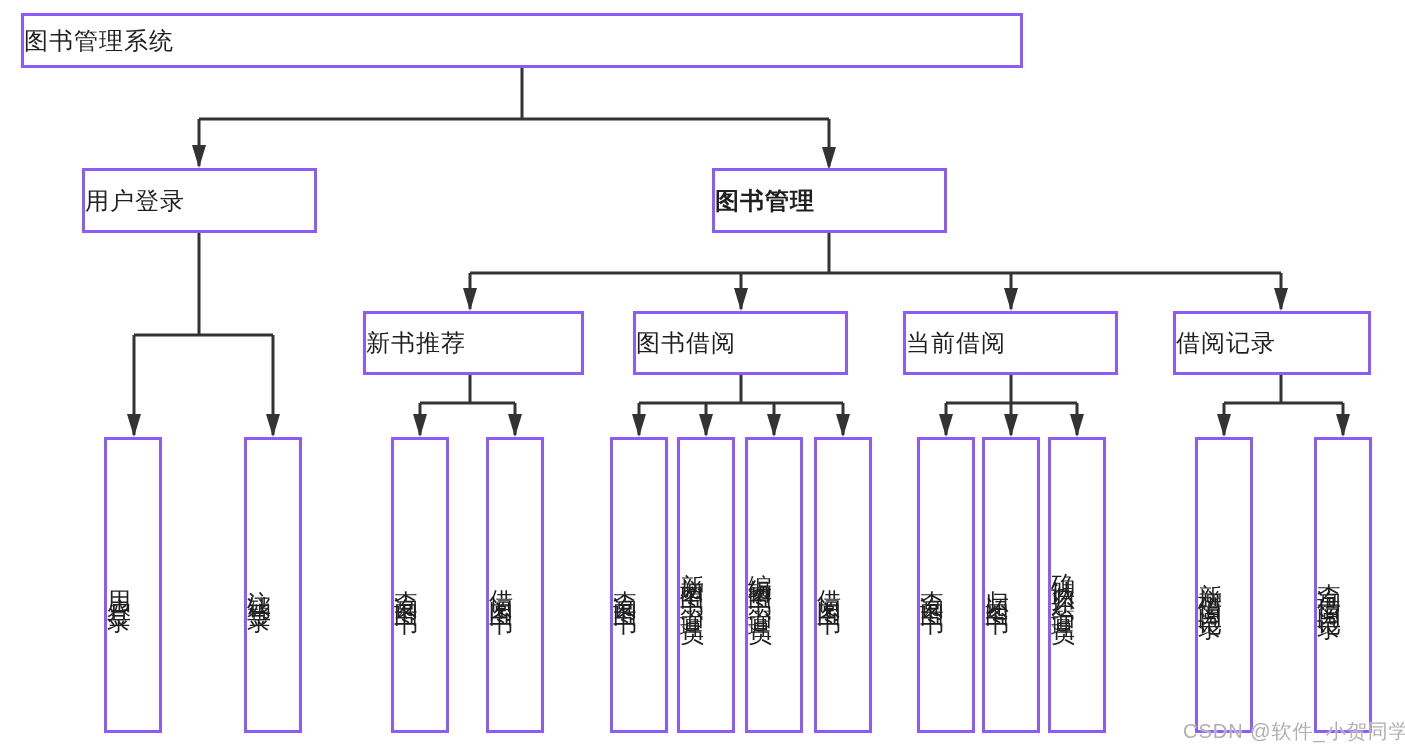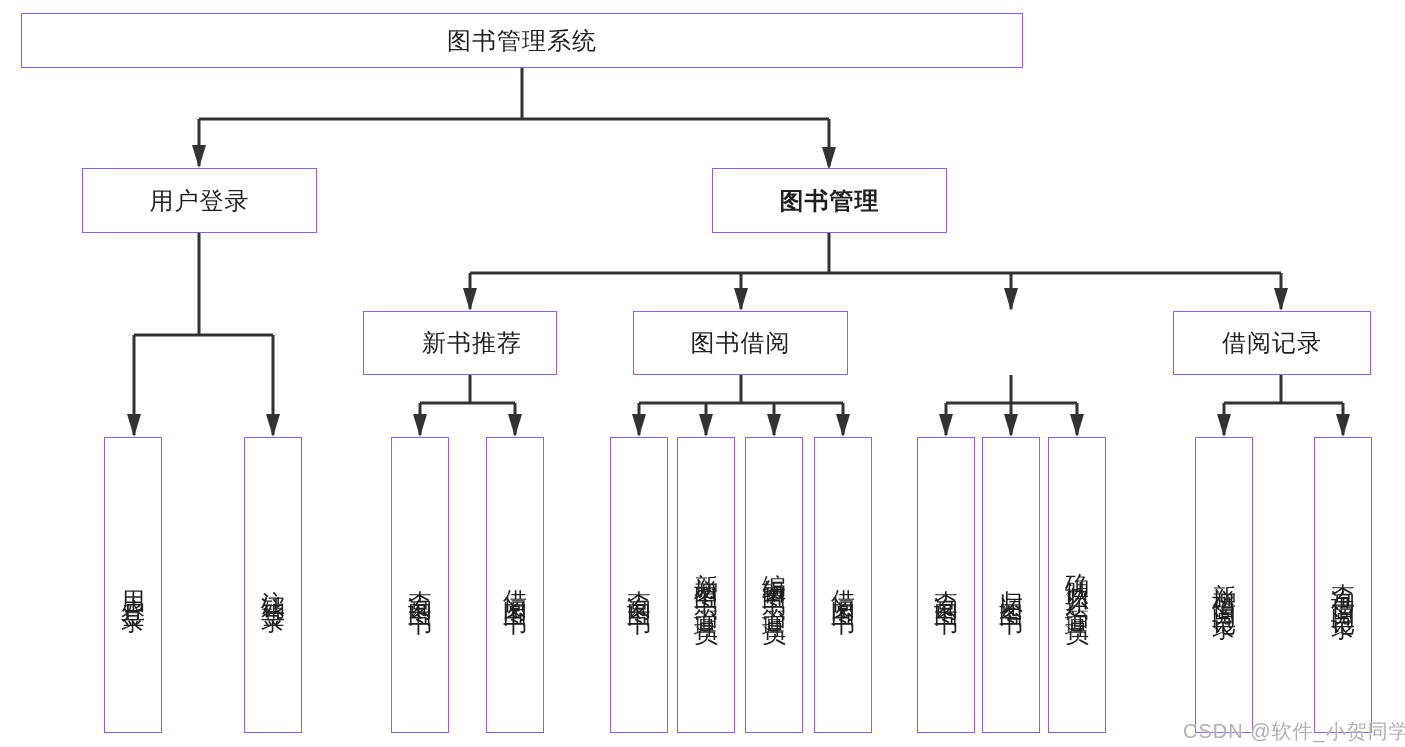--- a/index.html
+++ b/index.html
@@ -28,11 +28,10 @@
   .node {
     position: absolute;
     box-sizing: border-box;
-    border: 1px solid #8b5cf6;
+    border: 3px solid #8b5cf6;
     background: #ffffff;
     display: flex;
     align-items: center;
-    justify-content: center;
     color: #1f1f1f;
   }
   .node .lbl {

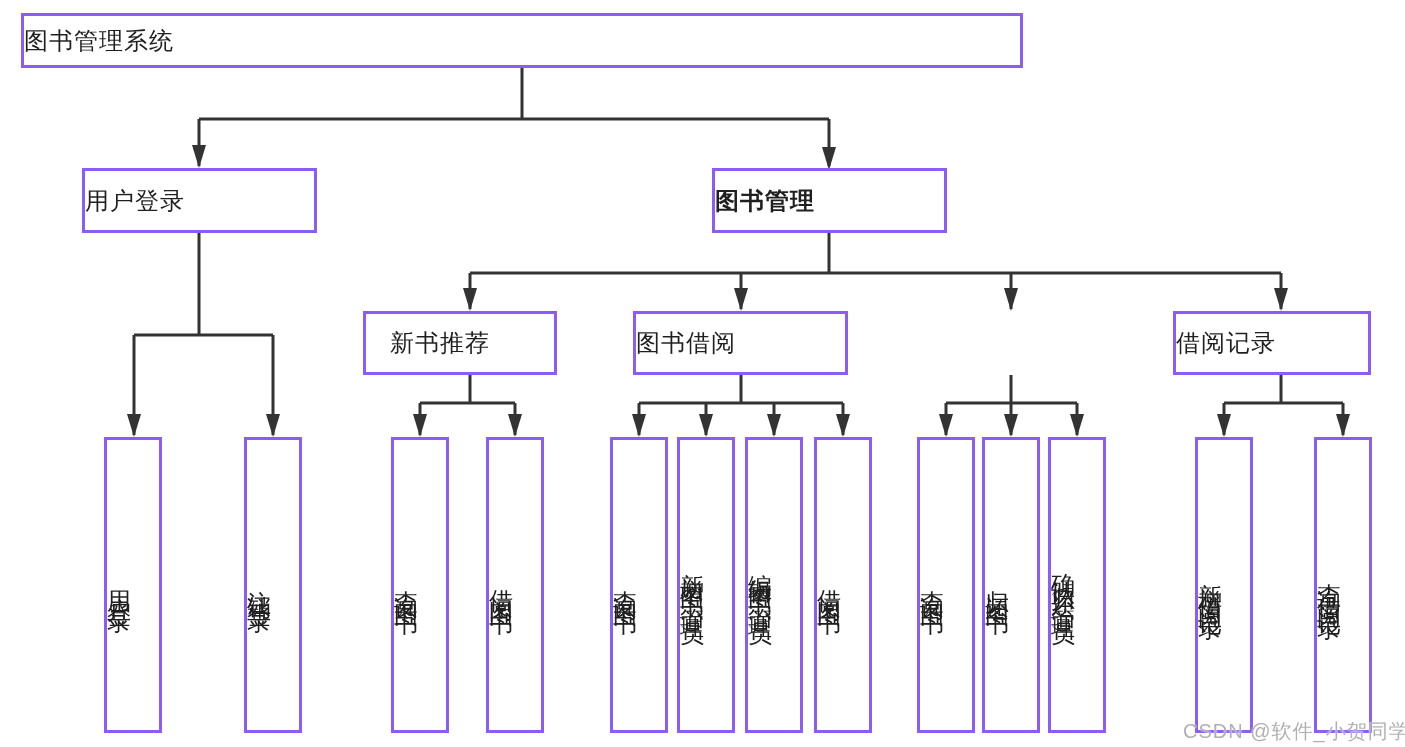--- a/index.html
+++ b/index.html
@@ -114,7 +114,7 @@
     <span class="lbl">图书管理</span>
   </div>
 
-  <div class="node" style="left:363px; top:311px; width:194px; height:64px;padding-left:24px;">
+  <div class="node" style="left:363px; top:311px; width:221px; height:64px;">
     <span class="lbl">新书推荐</span>
   </div>
   <div class="node" style="left:633px; top:311px; width:215px; height:64px;">

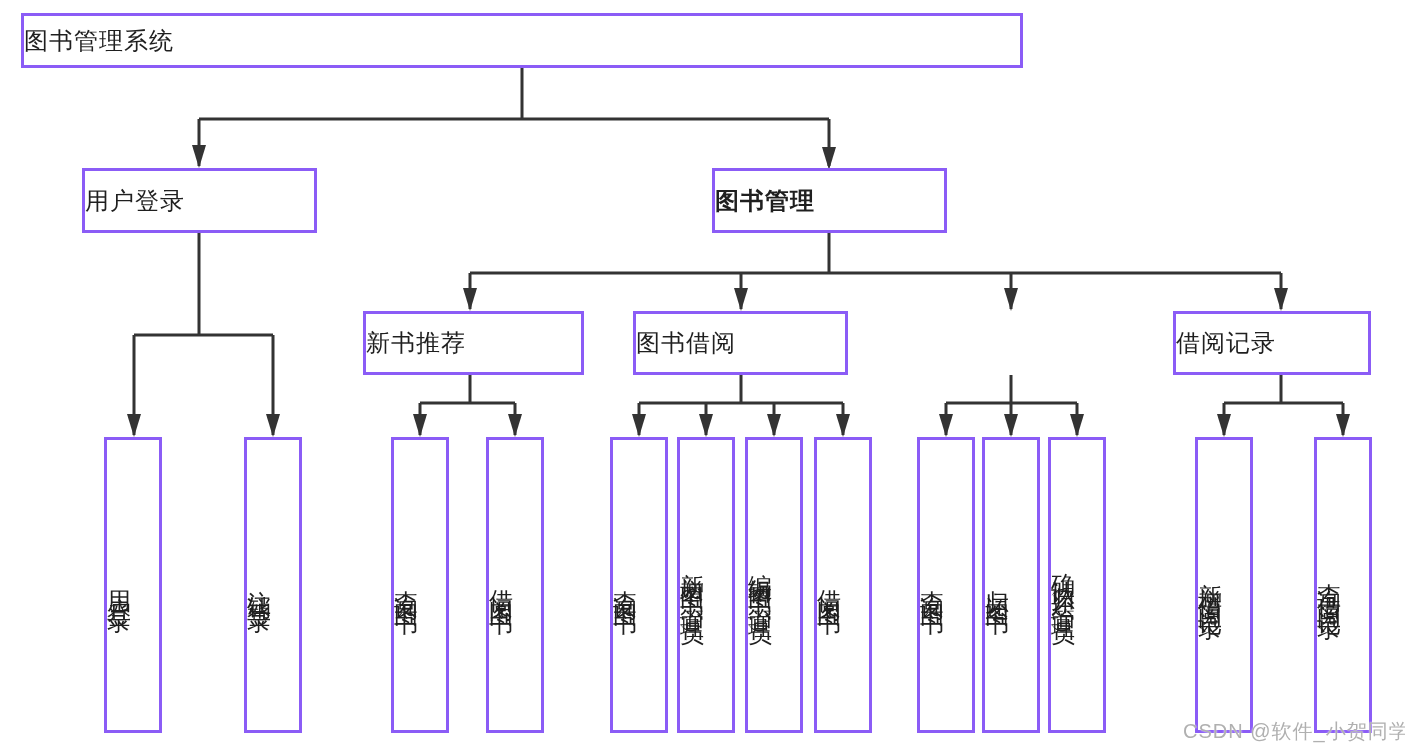--- a/index.html
+++ b/index.html
@@ -120,6 +120,9 @@
   <div class="node" style="left:633px; top:311px; width:215px; height:64px;">
     <span class="lbl">图书借阅</span>
   </div>
+  <div class="node" style="left:903px; top:311px; width:215px; height:64px;">
+    <span class="lbl">当前借阅</span>
+  </div>
   <div class="node" style="left:1173px; top:311px; width:198px; height:64px;">
     <span class="lbl">借阅记录</span>
   </div>

